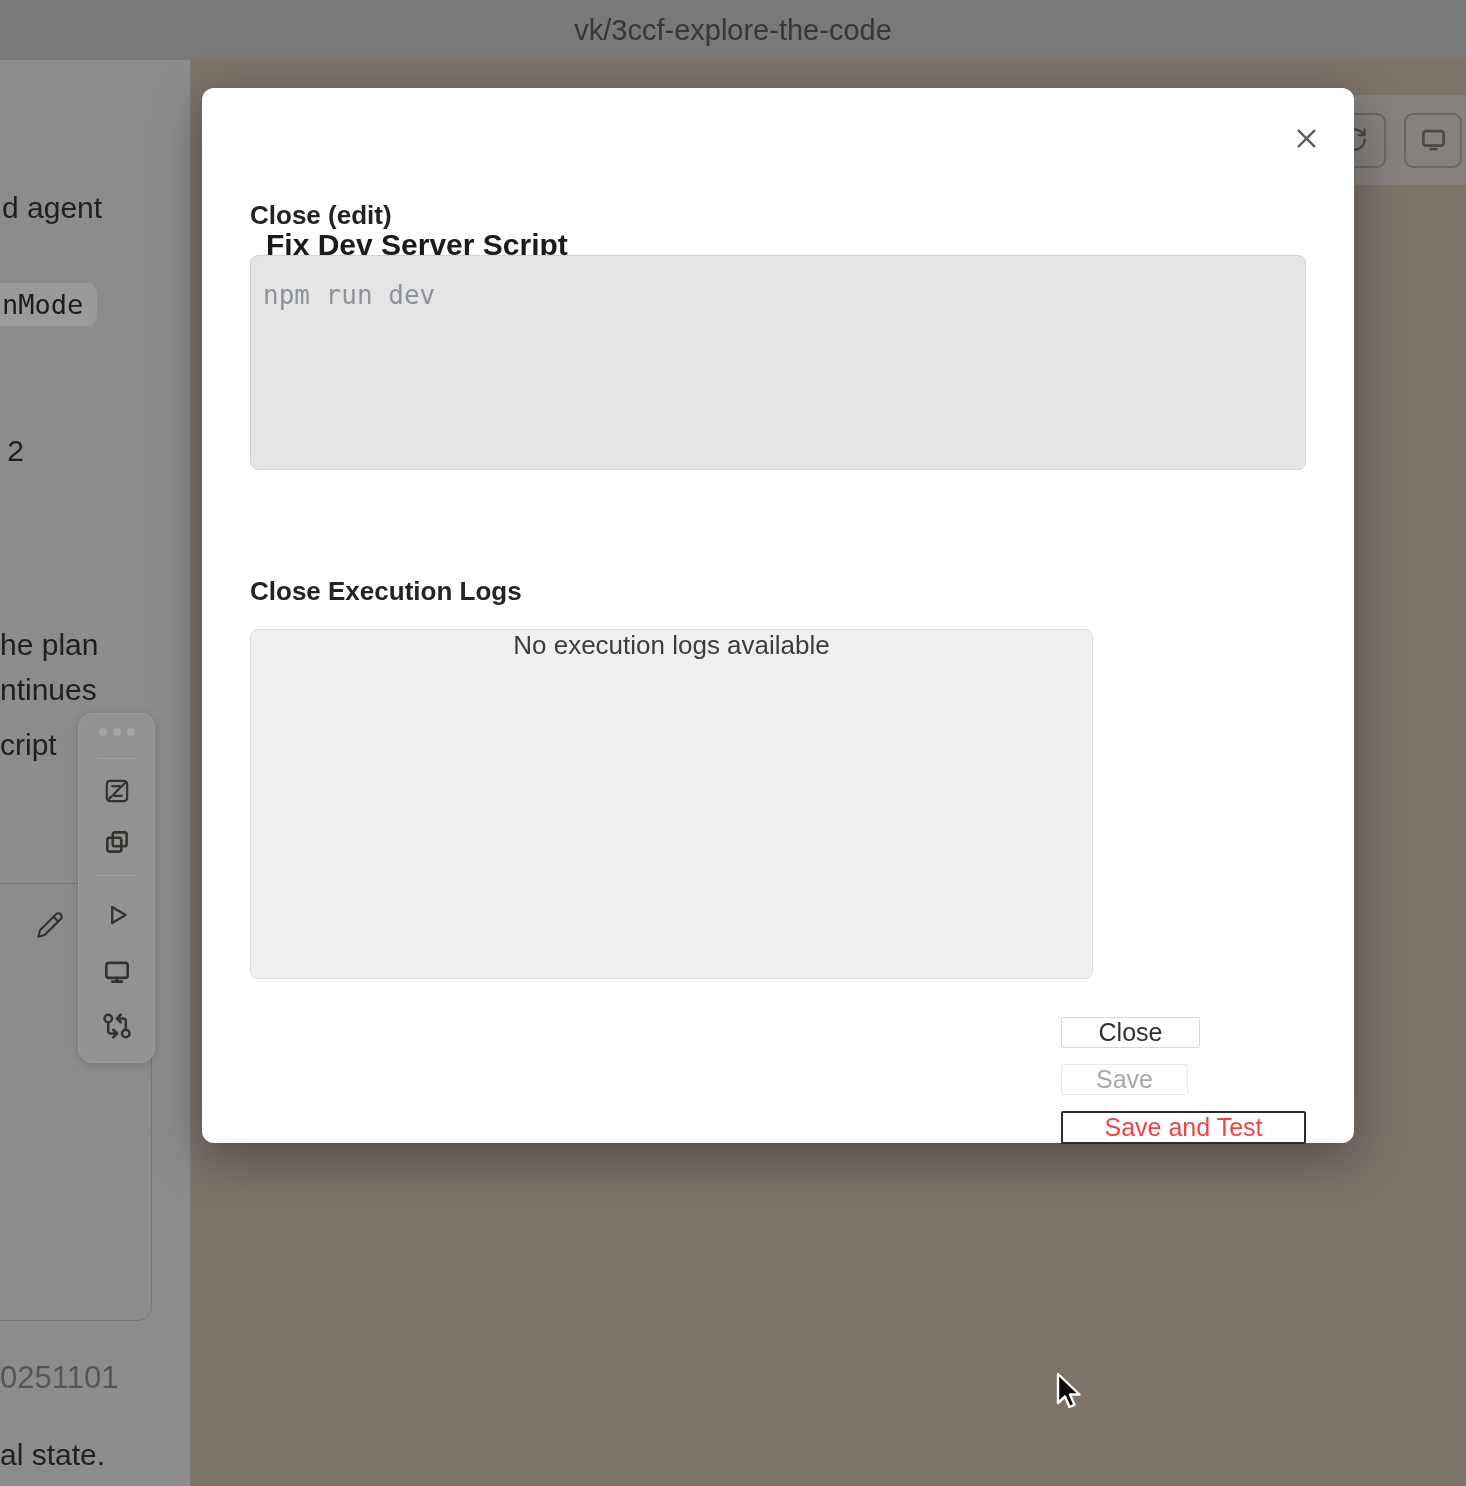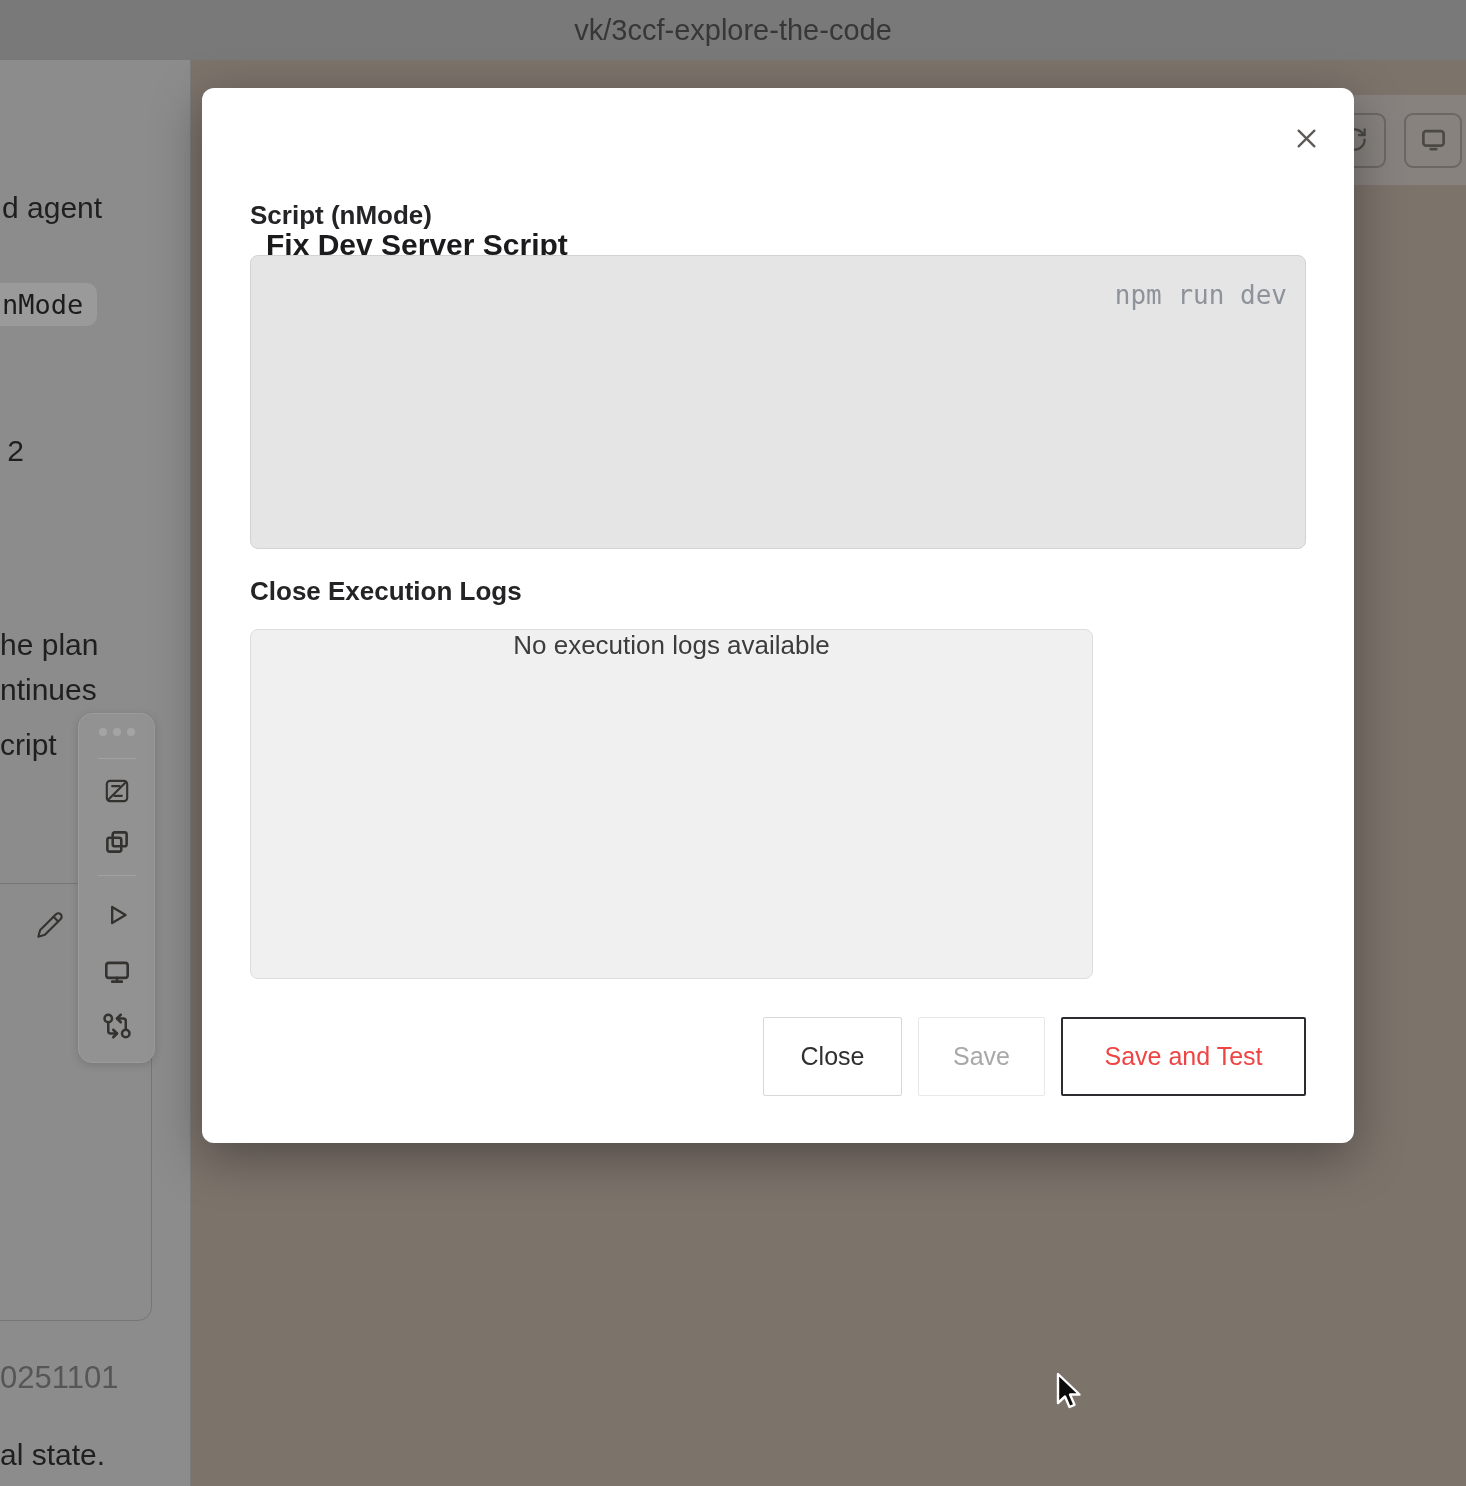--- a/index.html
+++ b/index.html
@@ -207,7 +207,7 @@
       </svg>
     </button>
 
-    <label class="field-label" id="script-label">Script (nMode)</label>
+    <label class="field-label" id="script-label">Close (edit)</label>
     <textarea class="script-area" placeholder="npm run dev" style=""></textarea>
 
     <label class="field-label" id="logs-label">Close Execution Logs</label>

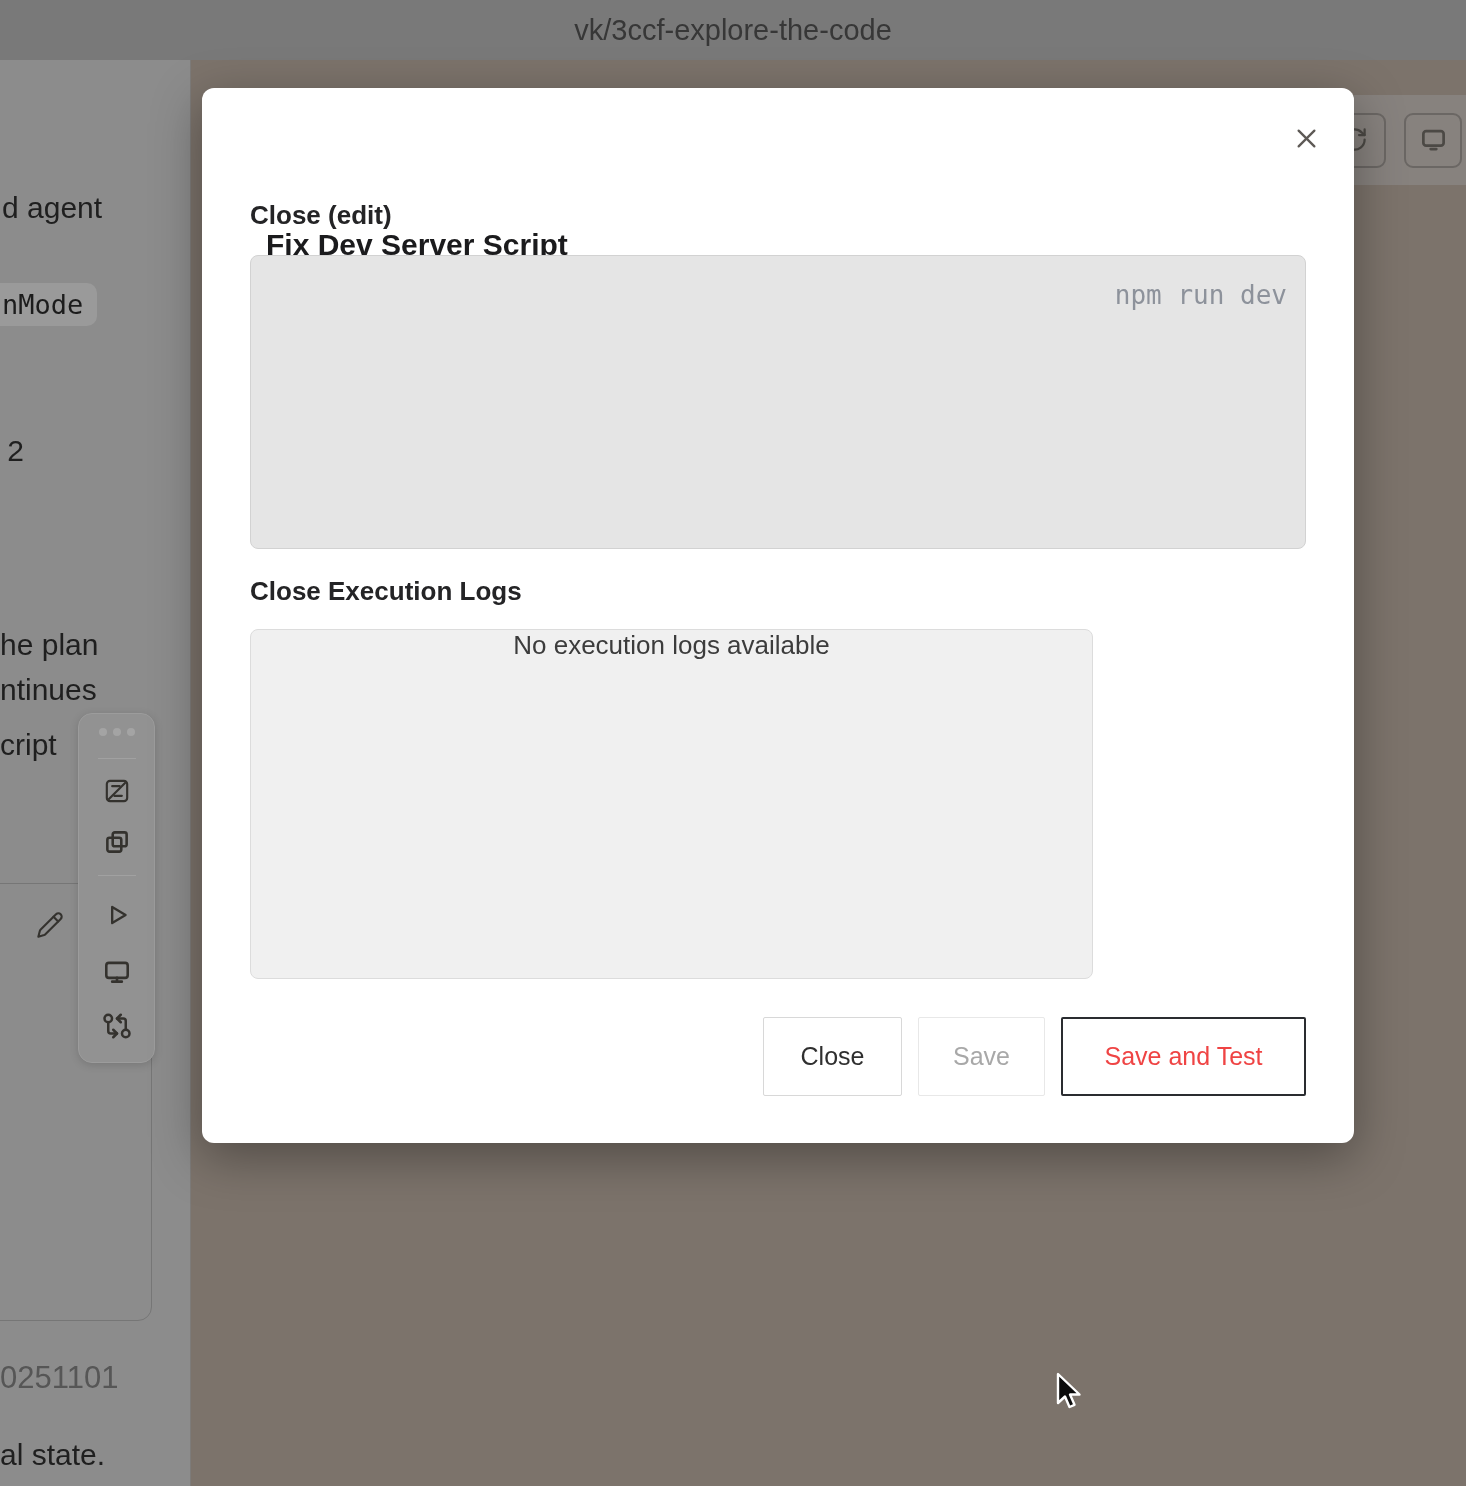--- a/index.html
+++ b/index.html
@@ -68,10 +68,10 @@
   #script-label{top:112px;}
   #logs-label{top:488px;}
   .script-area{
-    position:absolute;left:48px;top:167px;width:1056px;height:294px;box-sizing:border-box;
+    position:absolute;left:48px;top:167px;width:1056px;height:215px;box-sizing:border-box;
     background:#e5e5e5;border:1px solid #d2d2d2;border-radius:8px;resize:none;
     font-family:"DejaVu Sans Mono",monospace;font-size:26px;color:#3a3f46;
-    padding:24px 18px;outline:none;text-align:right;
+    padding:24px 12px;outline:none;
   }
   .script-area::placeholder{color:#8d929b;}
   .logs-box{

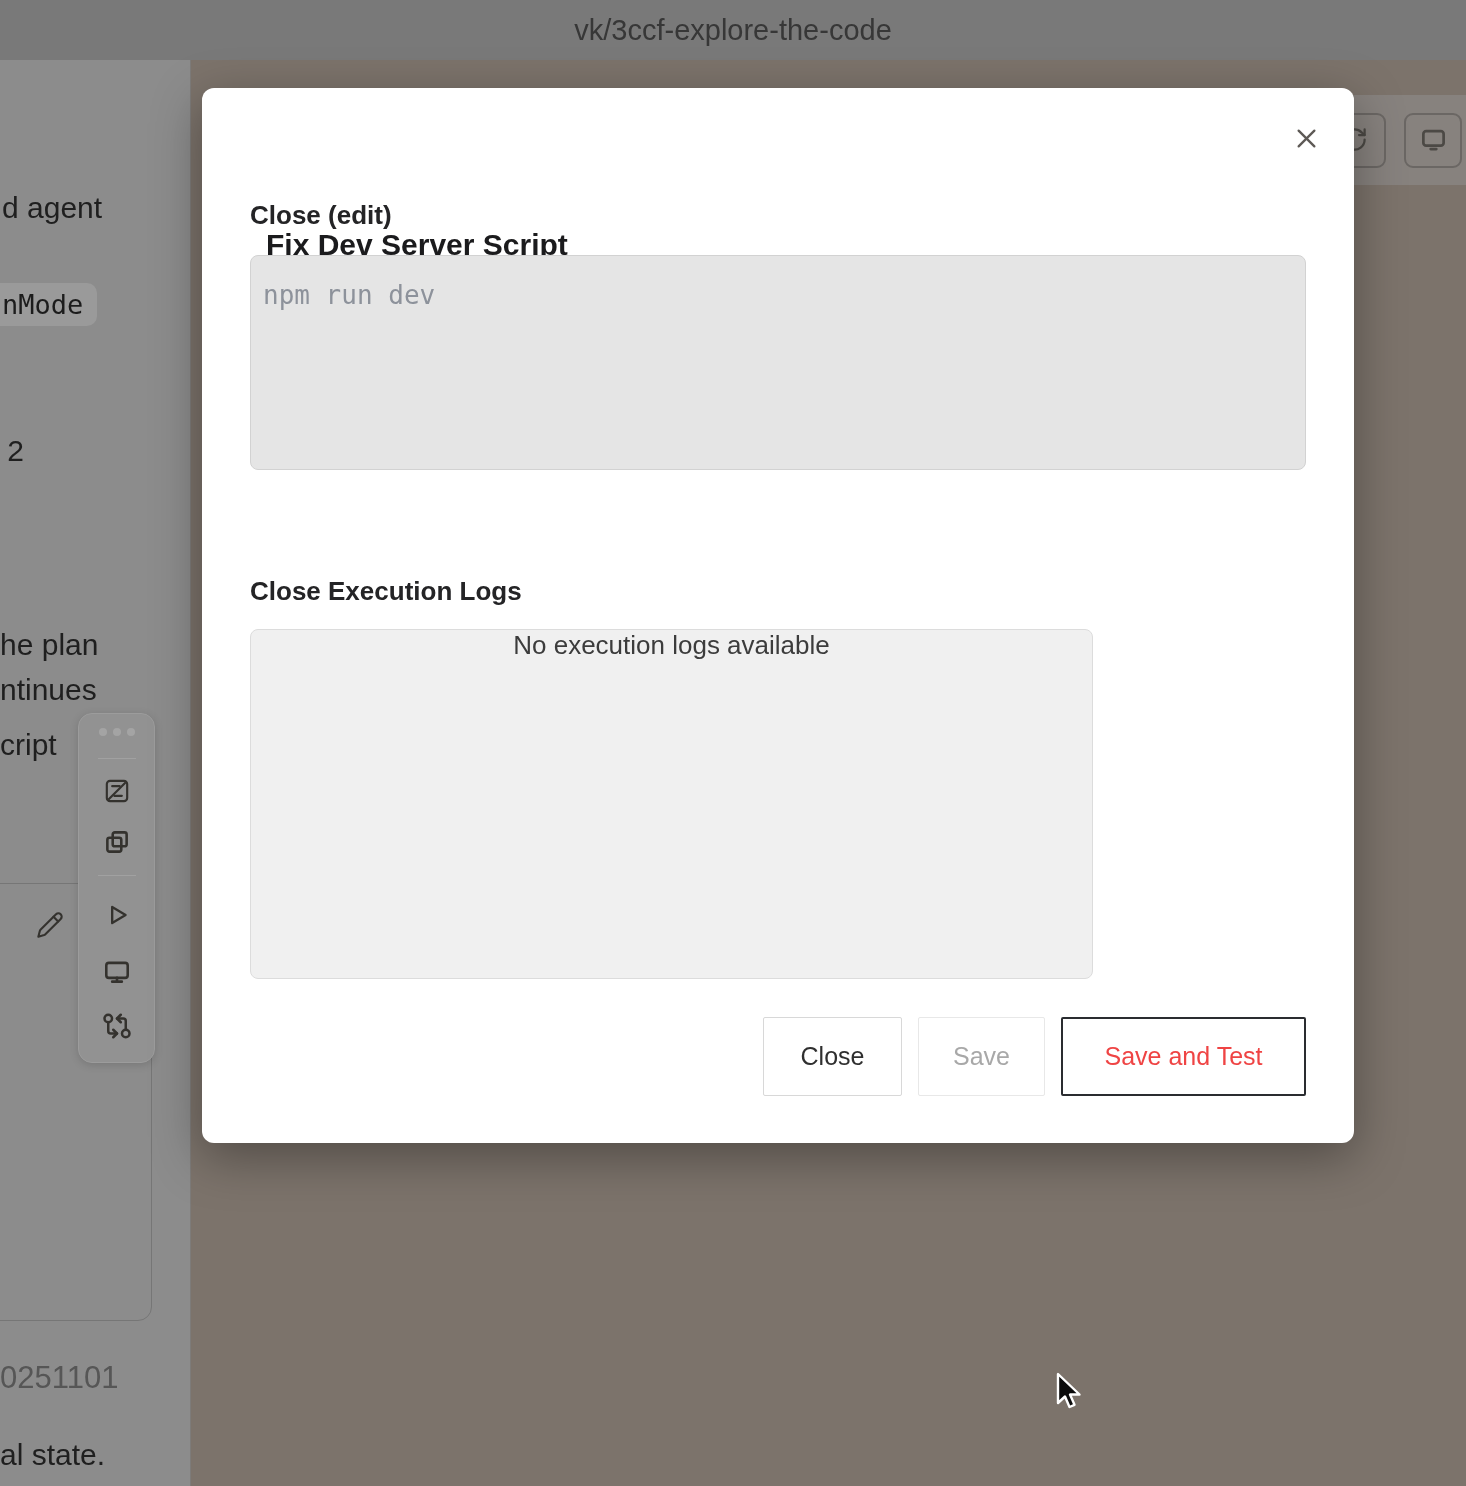--- a/index.html
+++ b/index.html
@@ -82,7 +82,7 @@
   .logs-empty{font-size:26px;color:#3c3c3c;}
   .btn-row{
     position:absolute;right:48px;top:929px;height:79px;
-    display:flex;gap:16px;align-items:stretch;
+    display:flex;gap:16px;align-items:stretch;flex-direction:column;
   }
   .btn{
     box-sizing:border-box;background:#ffffff;font-family:"Liberation Sans",sans-serif;

